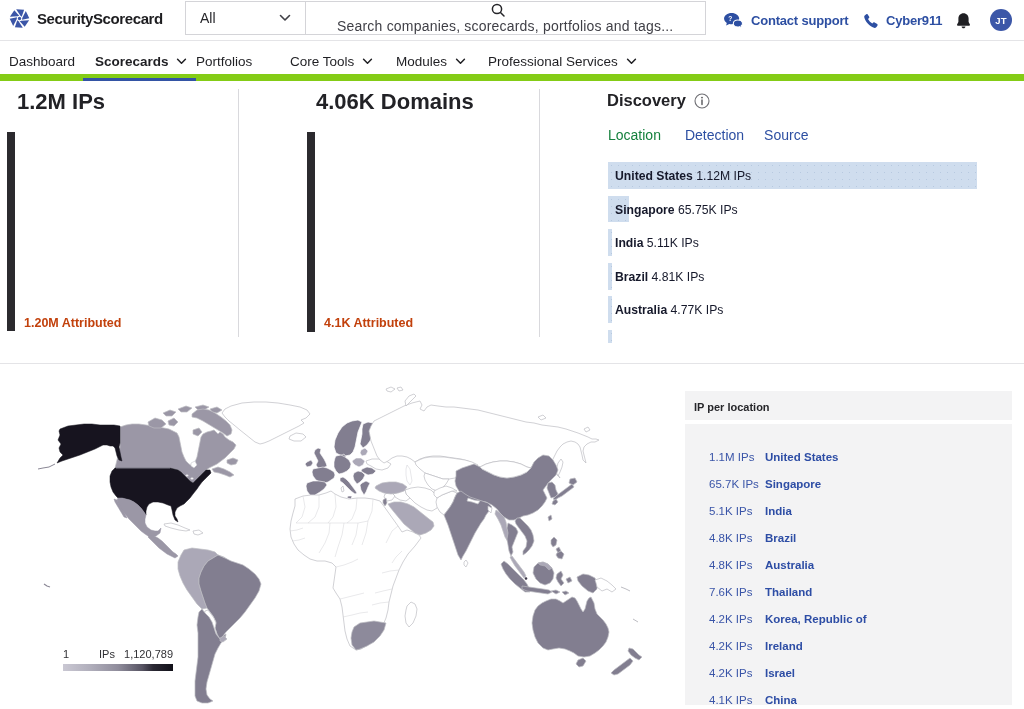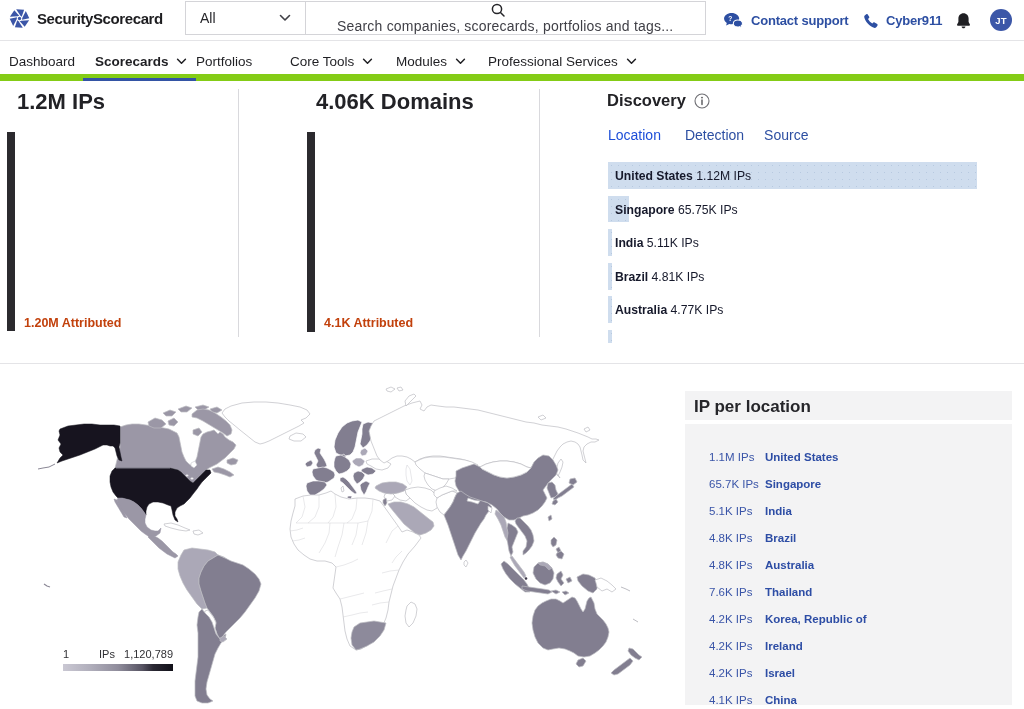--- a/index.html
+++ b/index.html
@@ -36,7 +36,7 @@
 
 .disc-title { position:absolute; left:607px; top:10px; font-size:16.5px; font-weight:700; color:#222226; display:flex; align-items:center;}
 .tabs { position:absolute; left:608px; top:46px; display:flex; font-size:14px; }
-.tab-active { color:#1d4ed8; }
+.tab-active { color:#15803d; }
 .tab-link { color:#2d4fa2; font-weight:500; }
 .dbar { position:absolute; left:608px; background-color:#cfddee; background-image:radial-gradient(#b7c9e0 0.8px, rgba(0,0,0,0) 0.9px); background-size:7px 7px; }
 .dbar-txt { position:absolute; left:615px; font-size:12.2px; color:#16192b; white-space:nowrap; }

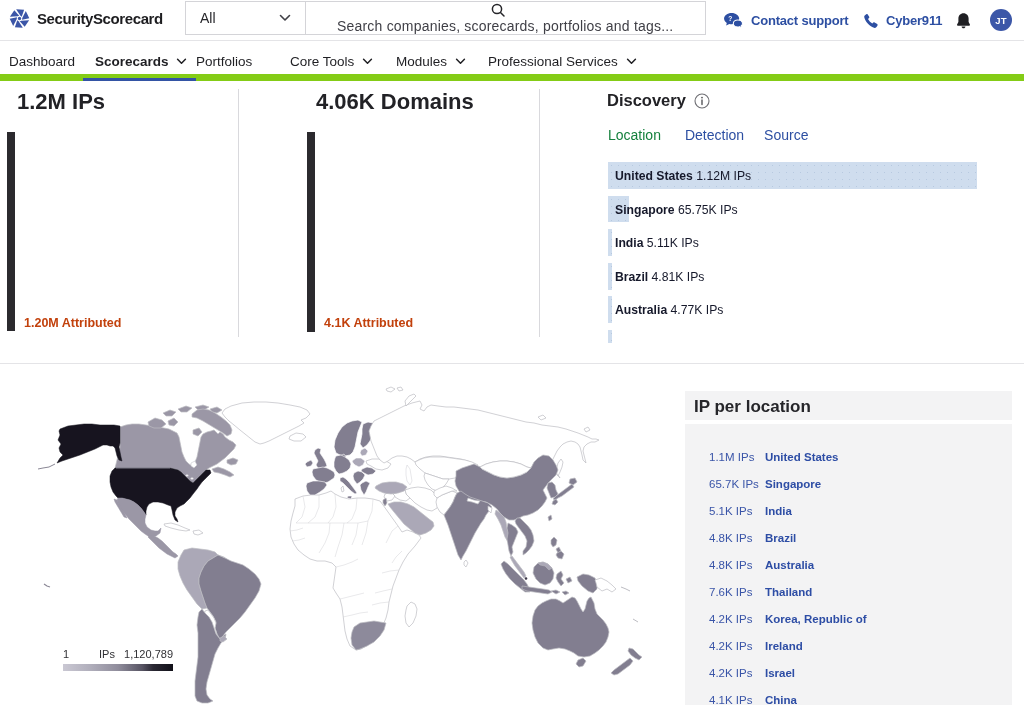--- a/index.html
+++ b/index.html
@@ -46,7 +46,7 @@
 .mapsec { position:absolute; top:365px; left:0; width:1024px; height:344px; background:#fff; }
 .legend-lbls { position:absolute; left:63px; top:283px; width:110px; height:12px; font-size:11px; color:#303034; }
 .panel { position:absolute; left:685px; top:26px; width:327px; }
-.panel-h { height:29px; background:#f3f3f4; display:flex; align-items:center; padding:3px 0 0 9px; font-size:17px; font-weight:700; color:#26262a; }
+.panel-h { height:29px; background:#f3f3f4; display:flex; align-items:center; padding:3px 0 0 9px; font-size:11px; font-weight:700; color:#26262a; }
 .panel-b { margin-top:4px; background:#f3f3f4; height:281px; overflow:hidden; padding-top:19px; }
 .prow { height:27px; display:flex; align-items:center; }
 .prow .v { width:55px; margin-left:24px; font-size:11.5px; color:#3a55a8; font-weight:500; }

